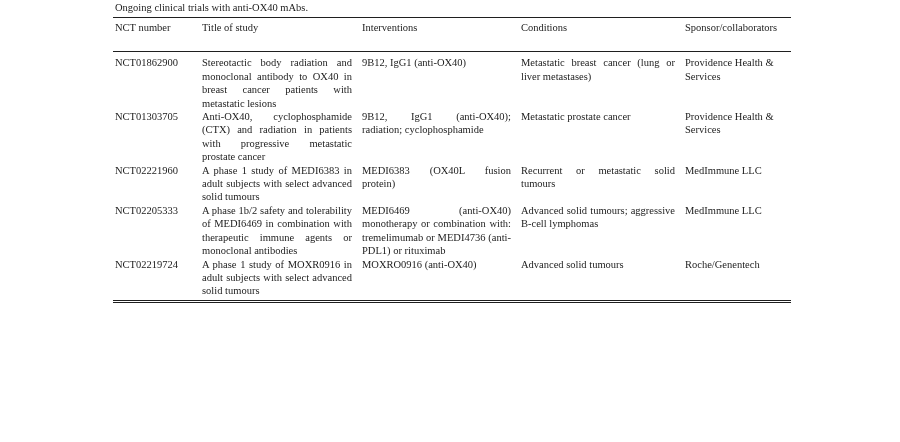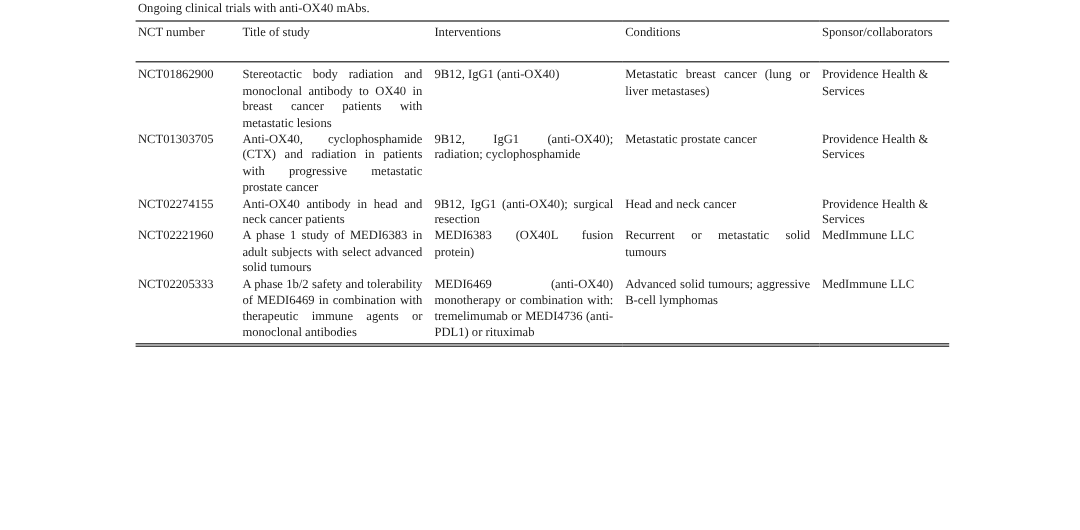--- a/index.html
+++ b/index.html
@@ -113,13 +113,6 @@
             <td class="cell-sponsor">Providence Health &amp; Services</td>
           </tr>
           <tr>
-            <td class="cell-nct">NCT02274155</td>
-            <td class="cell-title">Anti-OX40 antibody in head and neck cancer patients</td>
-            <td class="cell-interventions">9B12, IgG1 (anti-OX40); surgical resection</td>
-            <td class="cell-conditions">Head and neck cancer</td>
-            <td class="cell-sponsor">Providence Health &amp; Services</td>
-          </tr>
-          <tr>
             <td class="cell-nct">NCT02221960</td>
             <td class="cell-title">A phase 1 study of MEDI6383 in adult subjects with select advanced solid tumours</td>
             <td class="cell-interventions">MEDI6383 (OX40L fusion protein)</td>

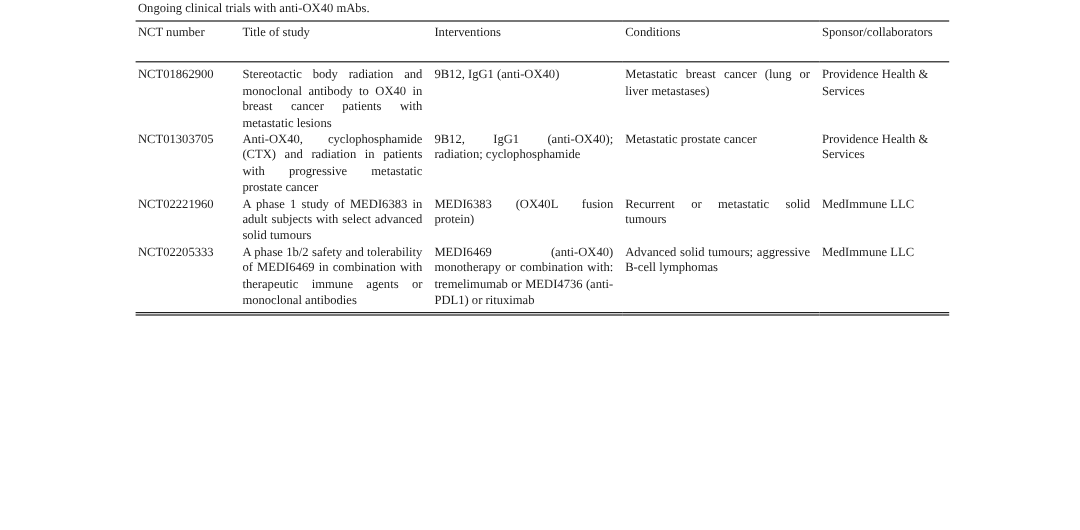--- a/index.html
+++ b/index.html
@@ -126,6 +126,13 @@
             <td class="cell-conditions">Advanced solid tumours; aggressive B-cell lymphomas</td>
             <td class="cell-sponsor">MedImmune LLC</td>
           </tr>
+          <tr>
+            <td class="cell-nct">NCT02219724</td>
+            <td class="cell-title">A phase 1 study of MOXR0916 in adult subjects with select advanced solid tumours</td>
+            <td class="cell-interventions">MOXRO0916 (anti-OX40)</td>
+            <td class="cell-conditions">Advanced solid tumours</td>
+            <td class="cell-sponsor">Roche/Genentech</td>
+          </tr>
         </tbody>
     </table>
   </div>

